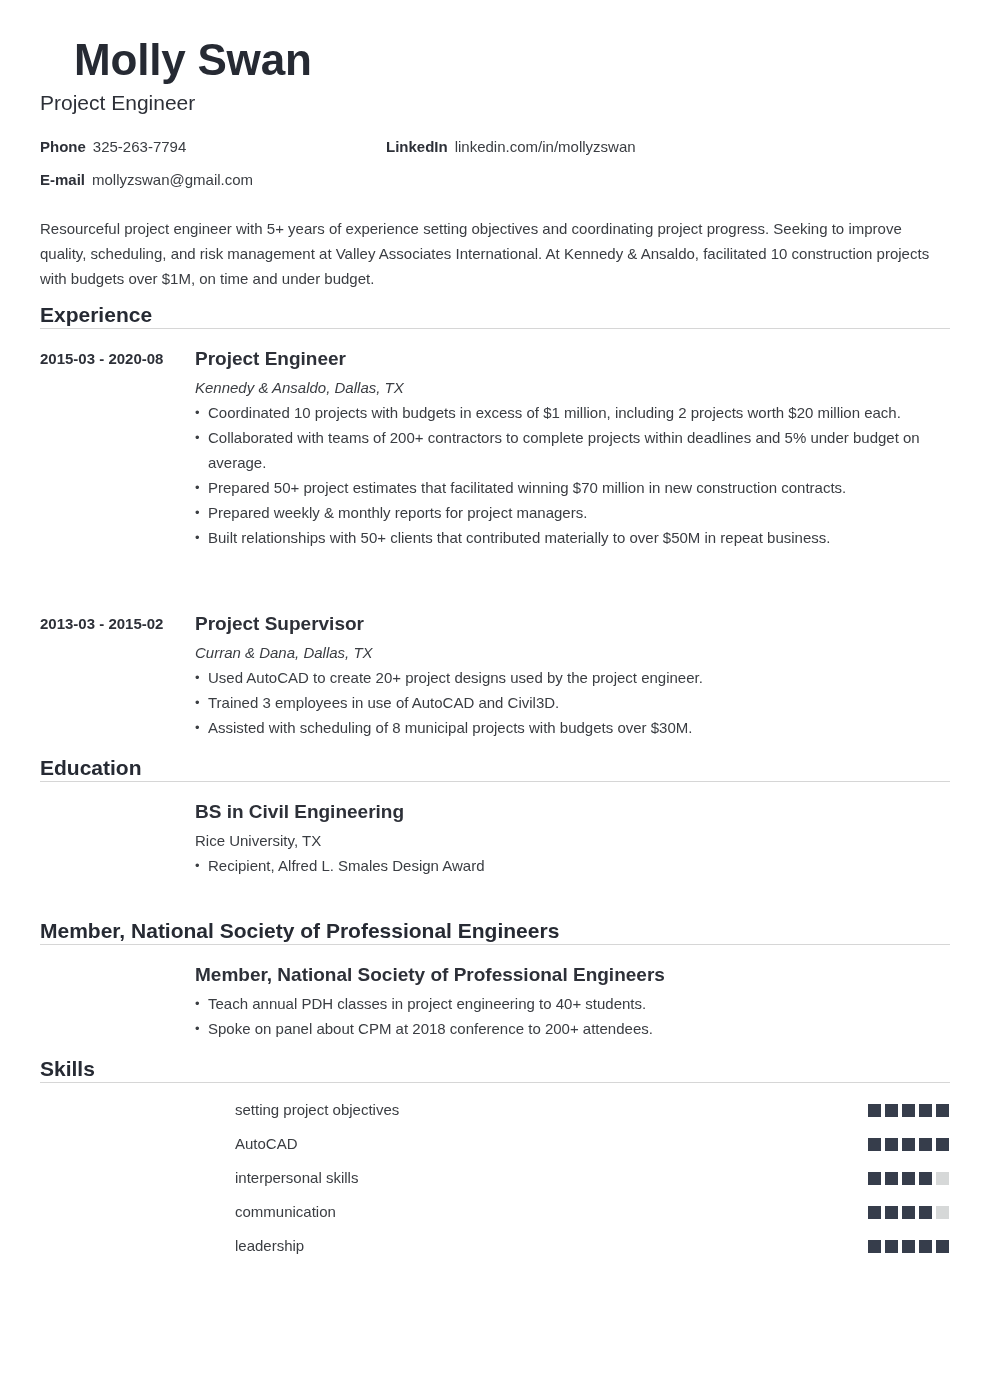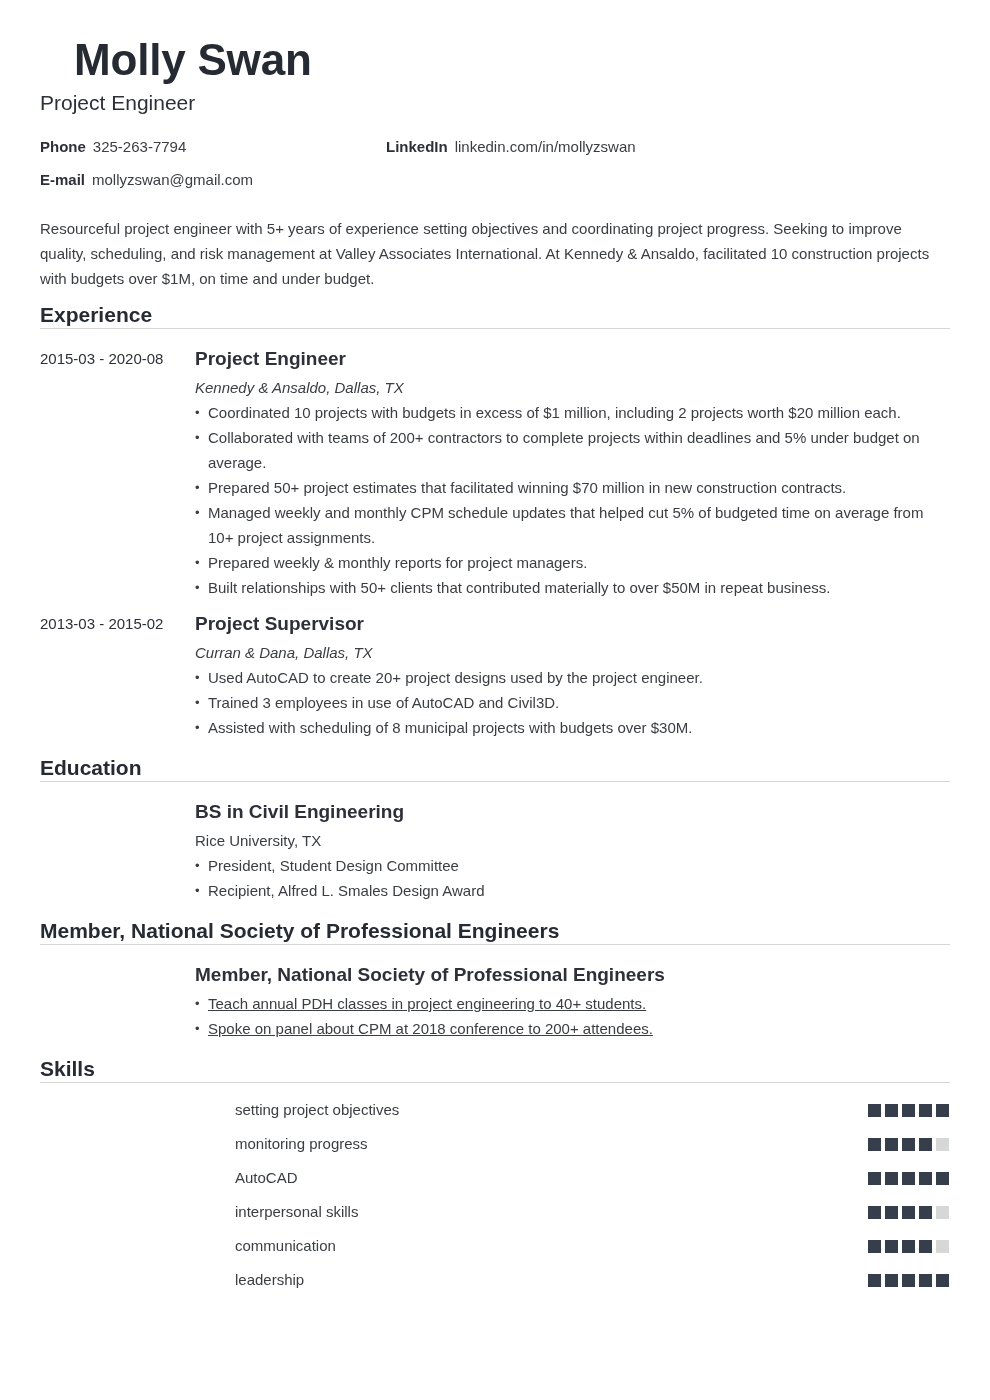--- a/index.html
+++ b/index.html
@@ -40,7 +40,7 @@
     .entry { position: absolute; left: 0; width: 910px; }
     .entry .dates {
       position: absolute; left: 0; top: 3px;
-      font-size: 15px; font-weight: normal; color: #2d3038; white-space: nowrap;
+      font-size: 15px; font-weight: bold; color: #2d3038; white-space: nowrap;
     }
     .entry .body { position: absolute; left: 155px; top: 0; width: 755px; }
     .entry .role { font-size: 19px; font-weight: bold; color: #2d3038; line-height: 24px; }

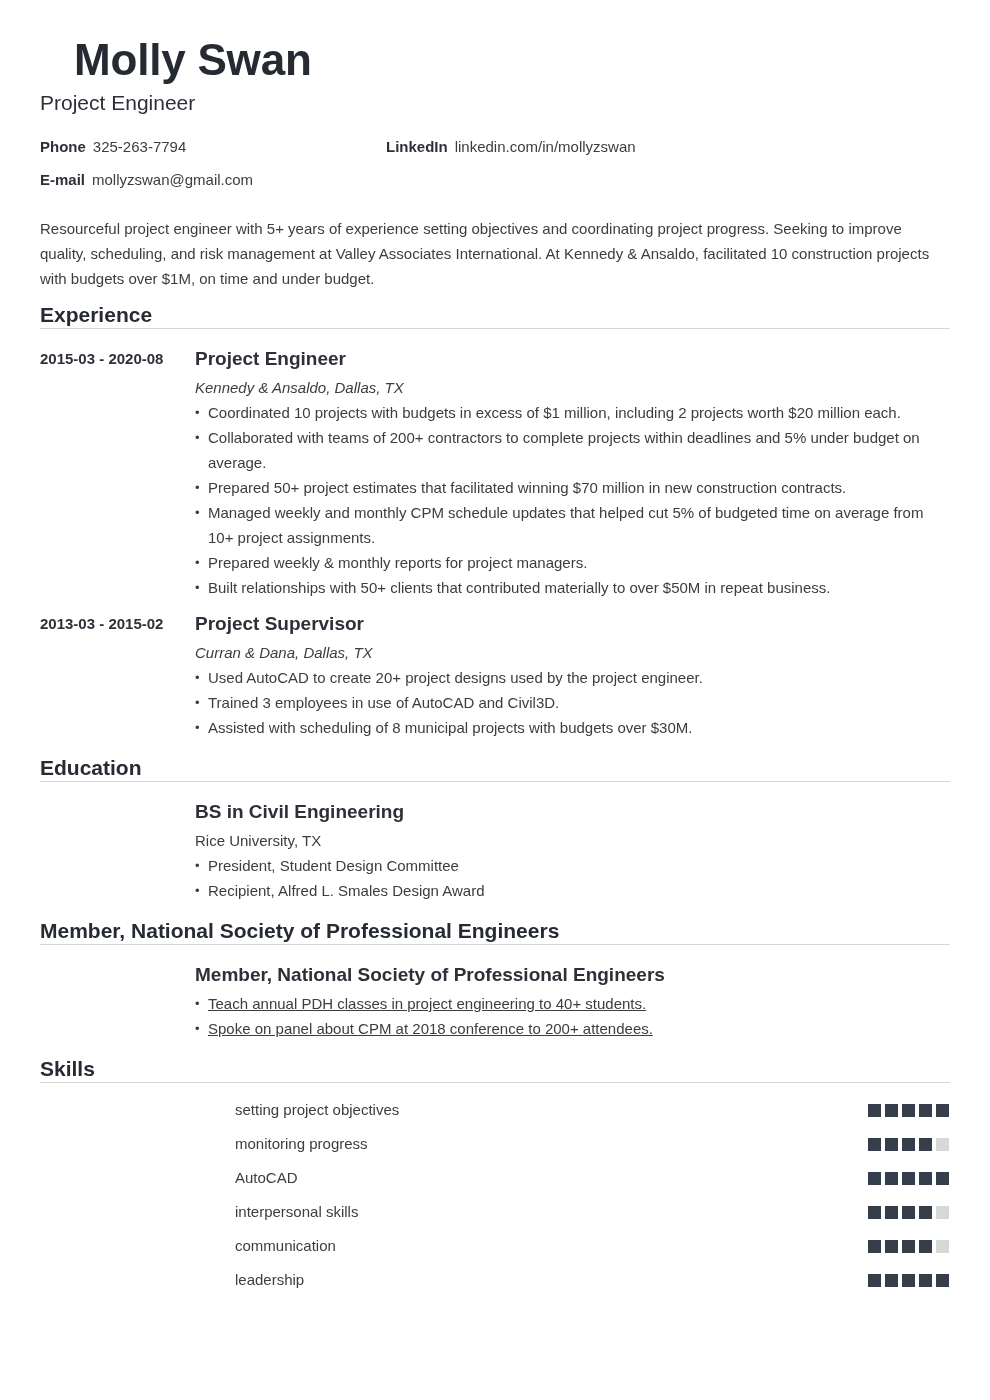--- a/index.html
+++ b/index.html
@@ -93,7 +93,6 @@
         <li>Coordinated 10 projects with budgets in excess of $1 million, including 2 projects worth $20 million each.</li>
         <li>Collaborated with teams of 200+ contractors to complete projects within deadlines and 5% under budget on average.</li>
         <li>Prepared 50+ project estimates that facilitated winning $70 million in new construction contracts.</li>
-        <li>Managed weekly and monthly CPM schedule updates that helped cut 5% of budgeted time on average from 10+ project assignments.</li>
         <li>Prepared weekly &amp; monthly reports for project managers.</li>
         <li>Built relationships with 50+ clients that contributed materially to over $50M in repeat business.</li>
       </ul>

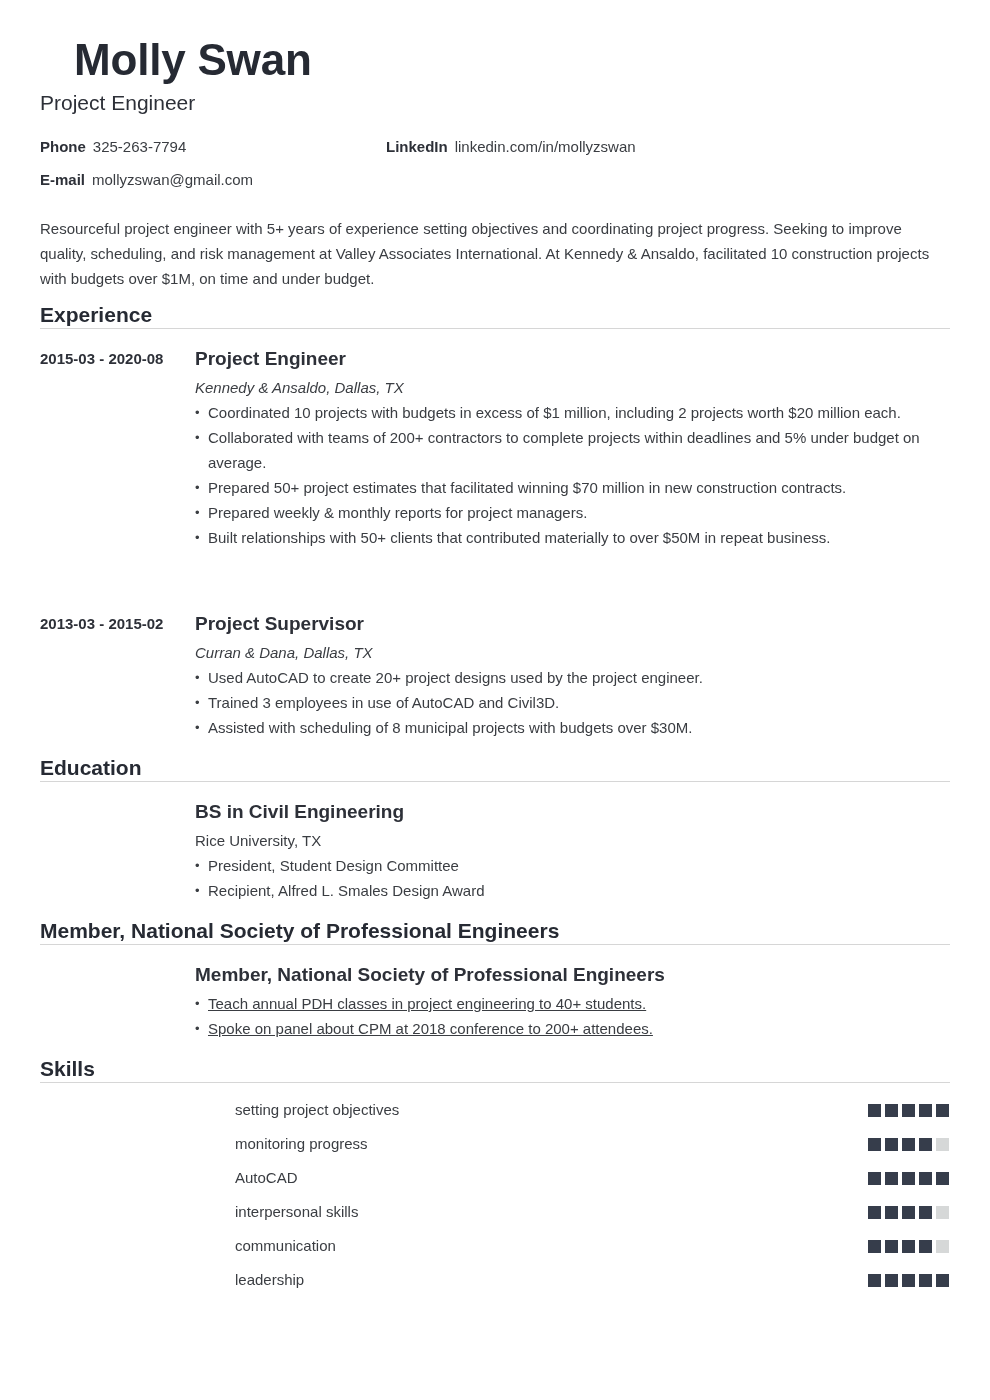--- a/index.html
+++ b/index.html
@@ -119,7 +119,6 @@
       <div class="role">BS in Civil Engineering</div>
       <div class="org">Rice University, TX</div>
       <ul>
-        <li>President, Student Design Committee</li>
         <li>Recipient, Alfred L. Smales Design Award</li>
       </ul>
     </div>

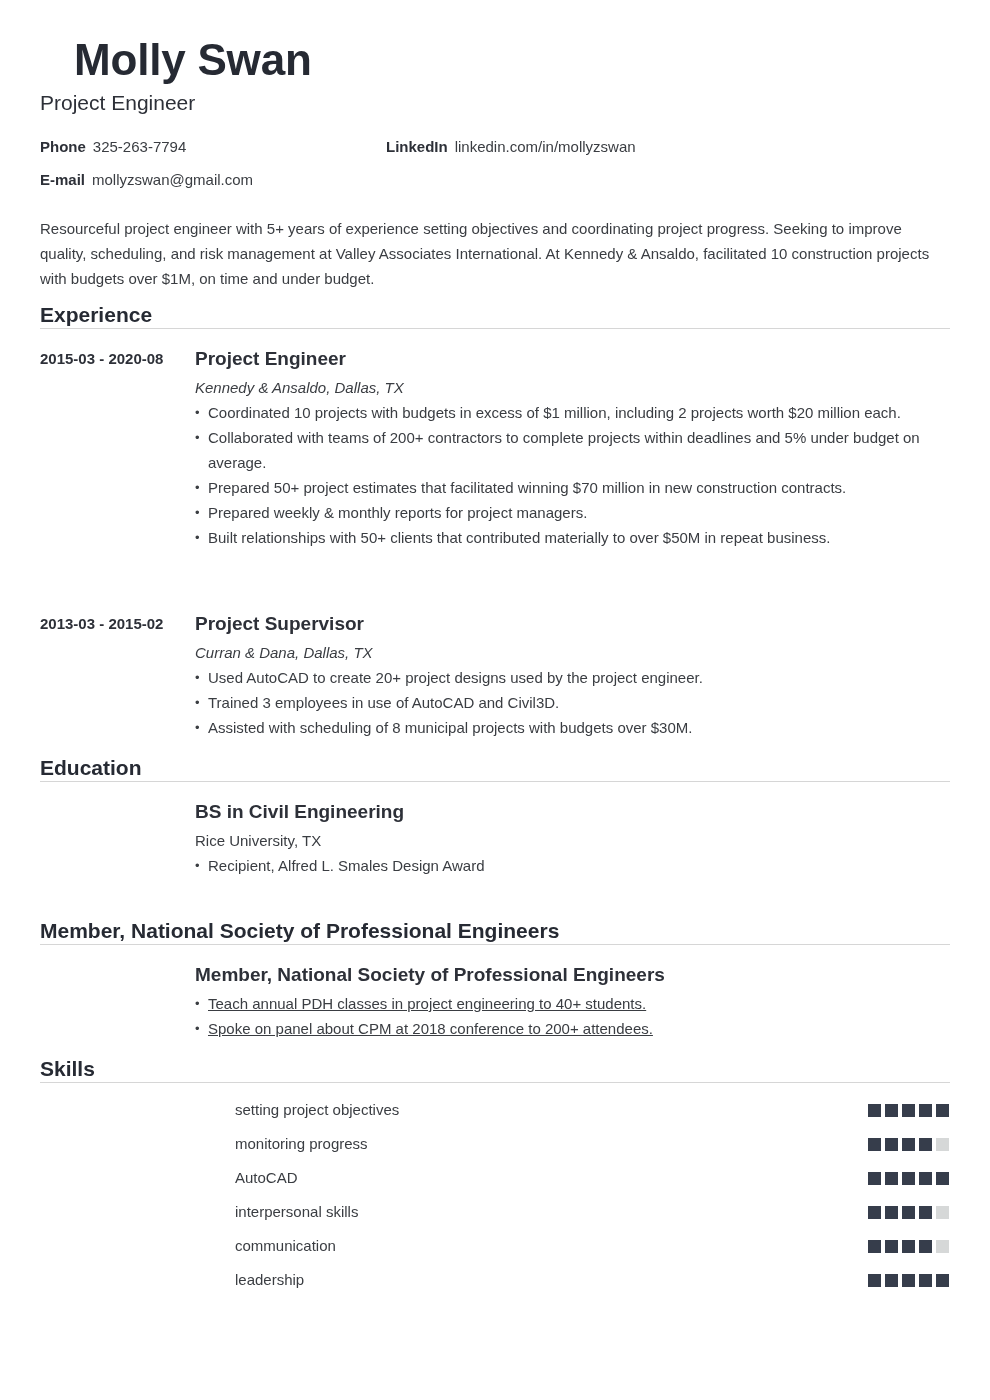--- a/index.html
+++ b/index.html
@@ -129,7 +129,7 @@
   <div class="entry" style="top:963px;">
     <div class="body">
       <div class="role">Member, National Society of Professional Engineers</div>
-      <ul style="margin-top:4px;text-decoration:underline;">
+      <ul style="margin-top:4px;">
         <li>Teach annual PDH classes in project engineering to 40+ students.</li>
         <li>Spoke on panel about CPM at 2018 conference to 200+ attendees.</li>
       </ul>

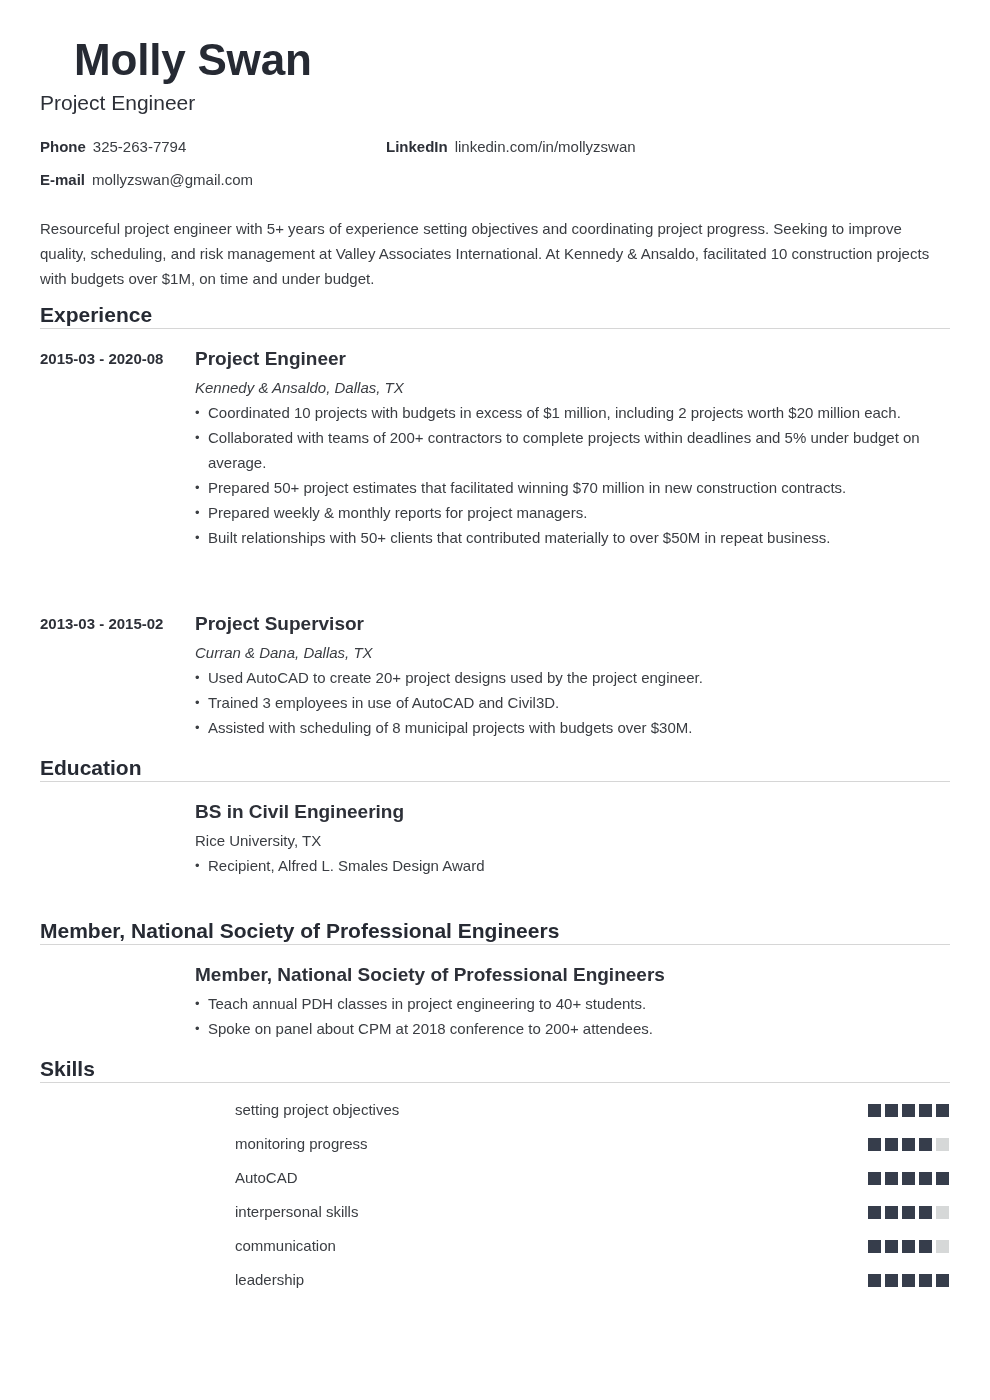--- a/index.html
+++ b/index.html
@@ -150,16 +150,6 @@
         </div>
     </div>
     <div class="skill-row">
-      <span class="skill-name">monitoring progress</span>
-      <div class="dots">
-          <span class="dot on"></span>
-          <span class="dot on"></span>
-          <span class="dot on"></span>
-          <span class="dot on"></span>
-          <span class="dot"></span>
-        </div>
-    </div>
-    <div class="skill-row">
       <span class="skill-name">AutoCAD</span>
       <div class="dots">
           <span class="dot on"></span>

